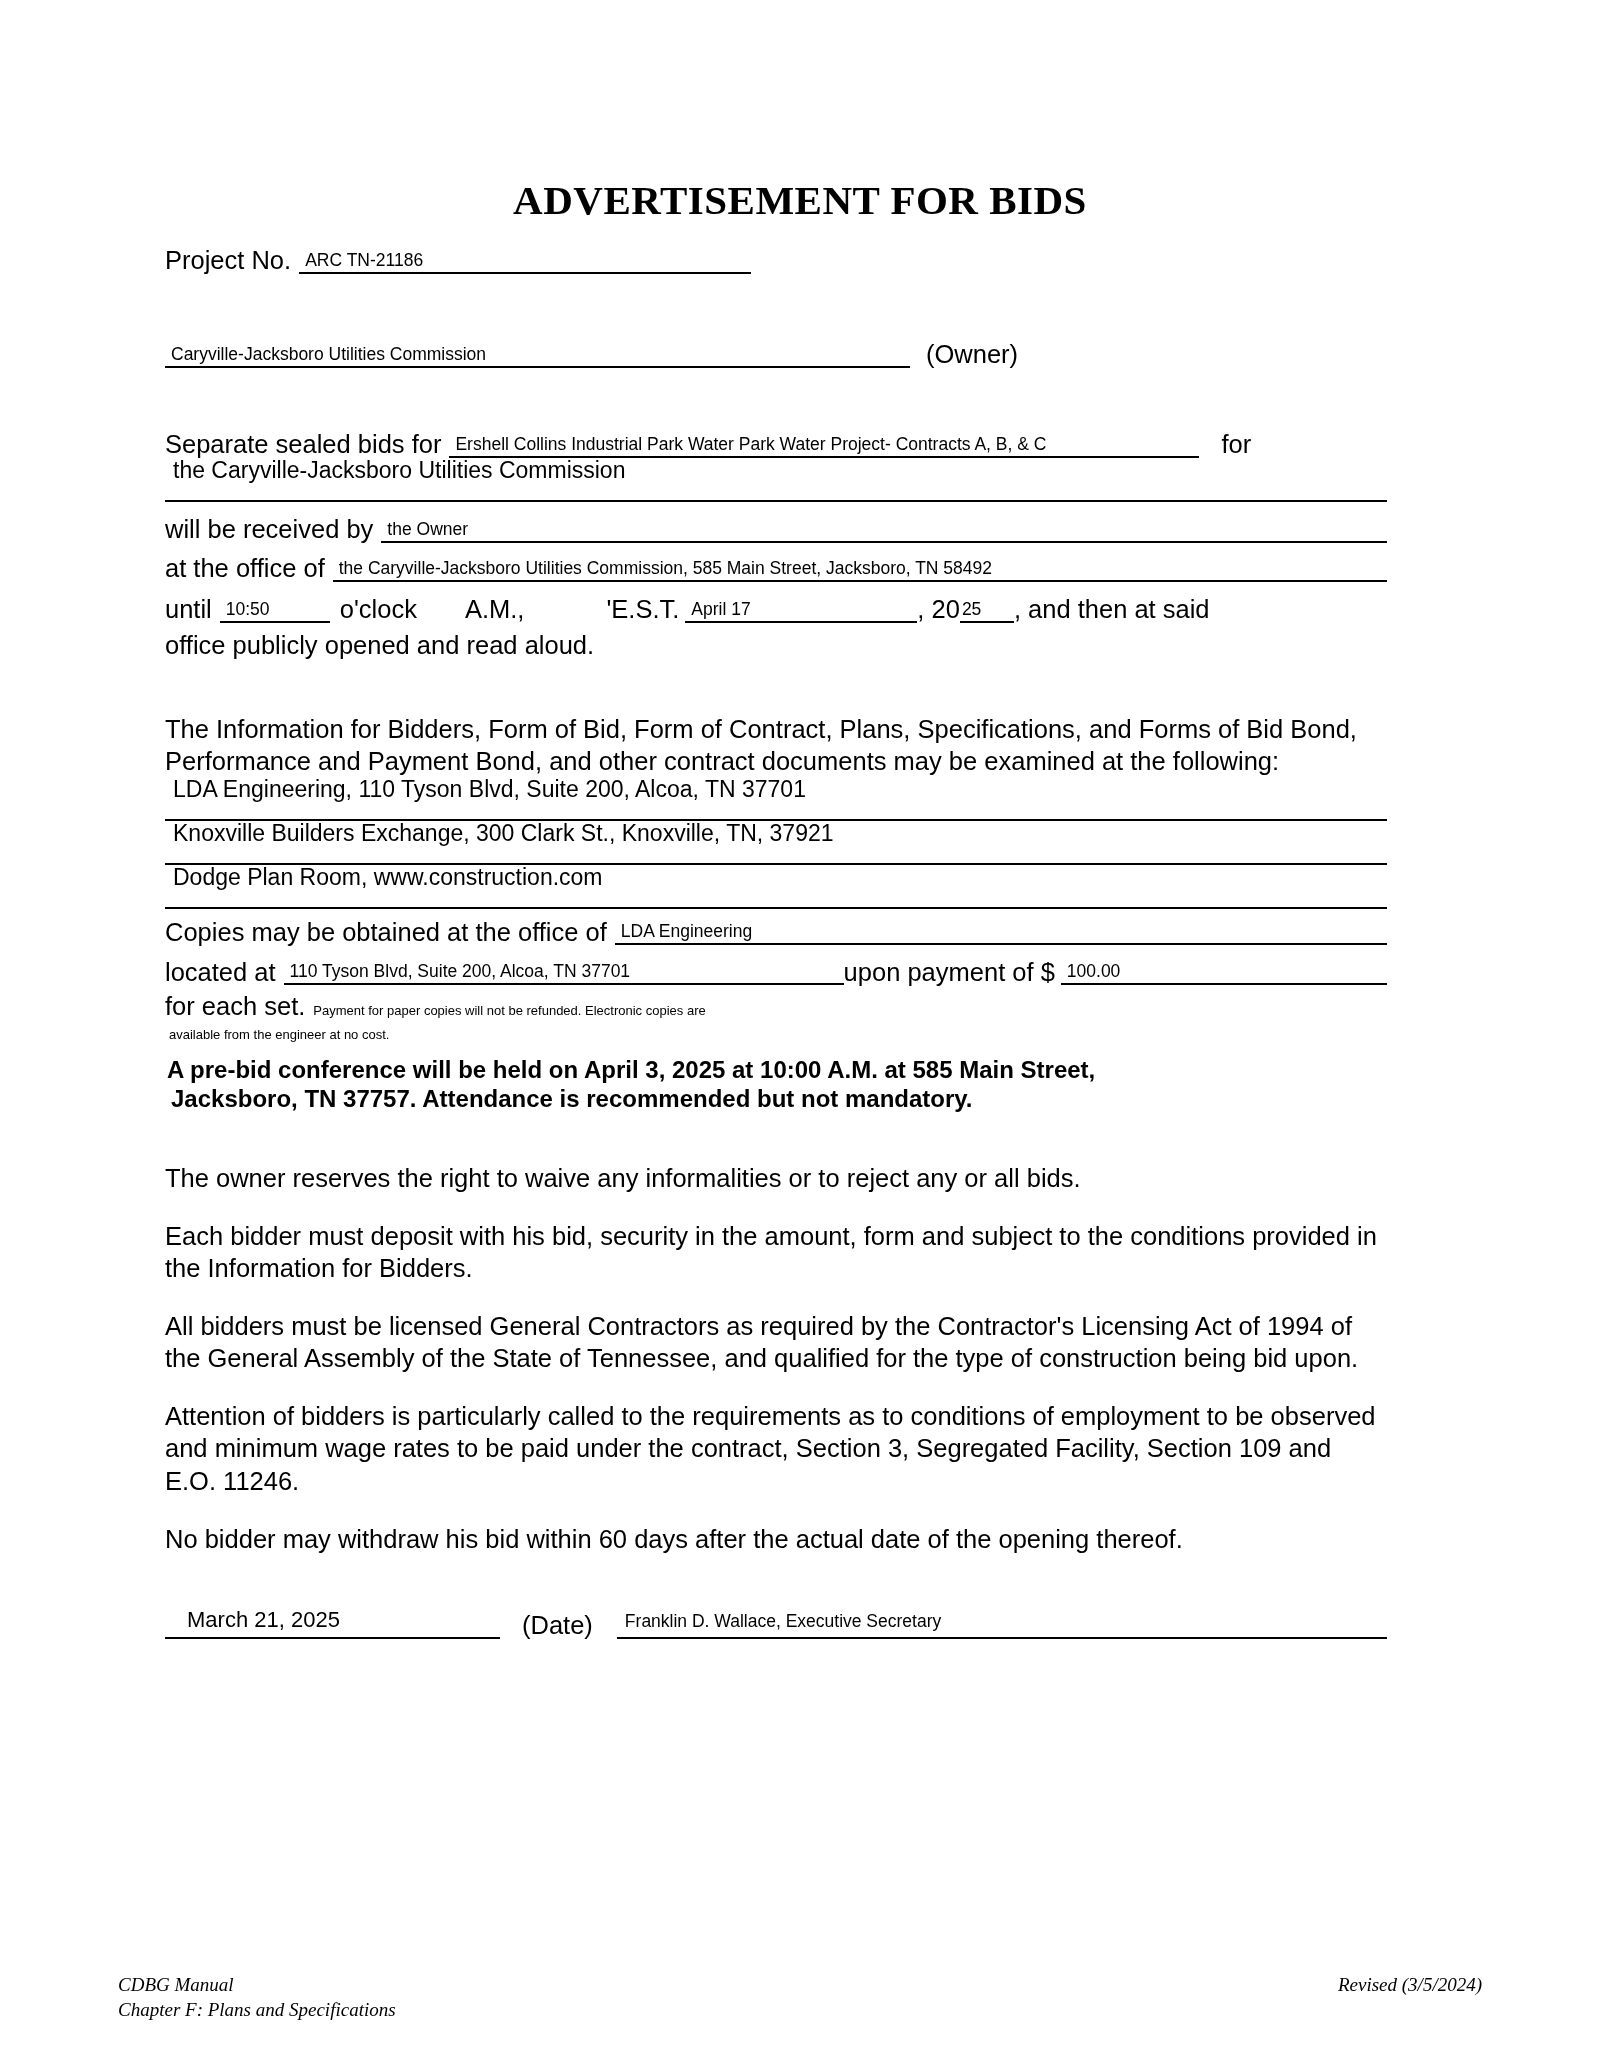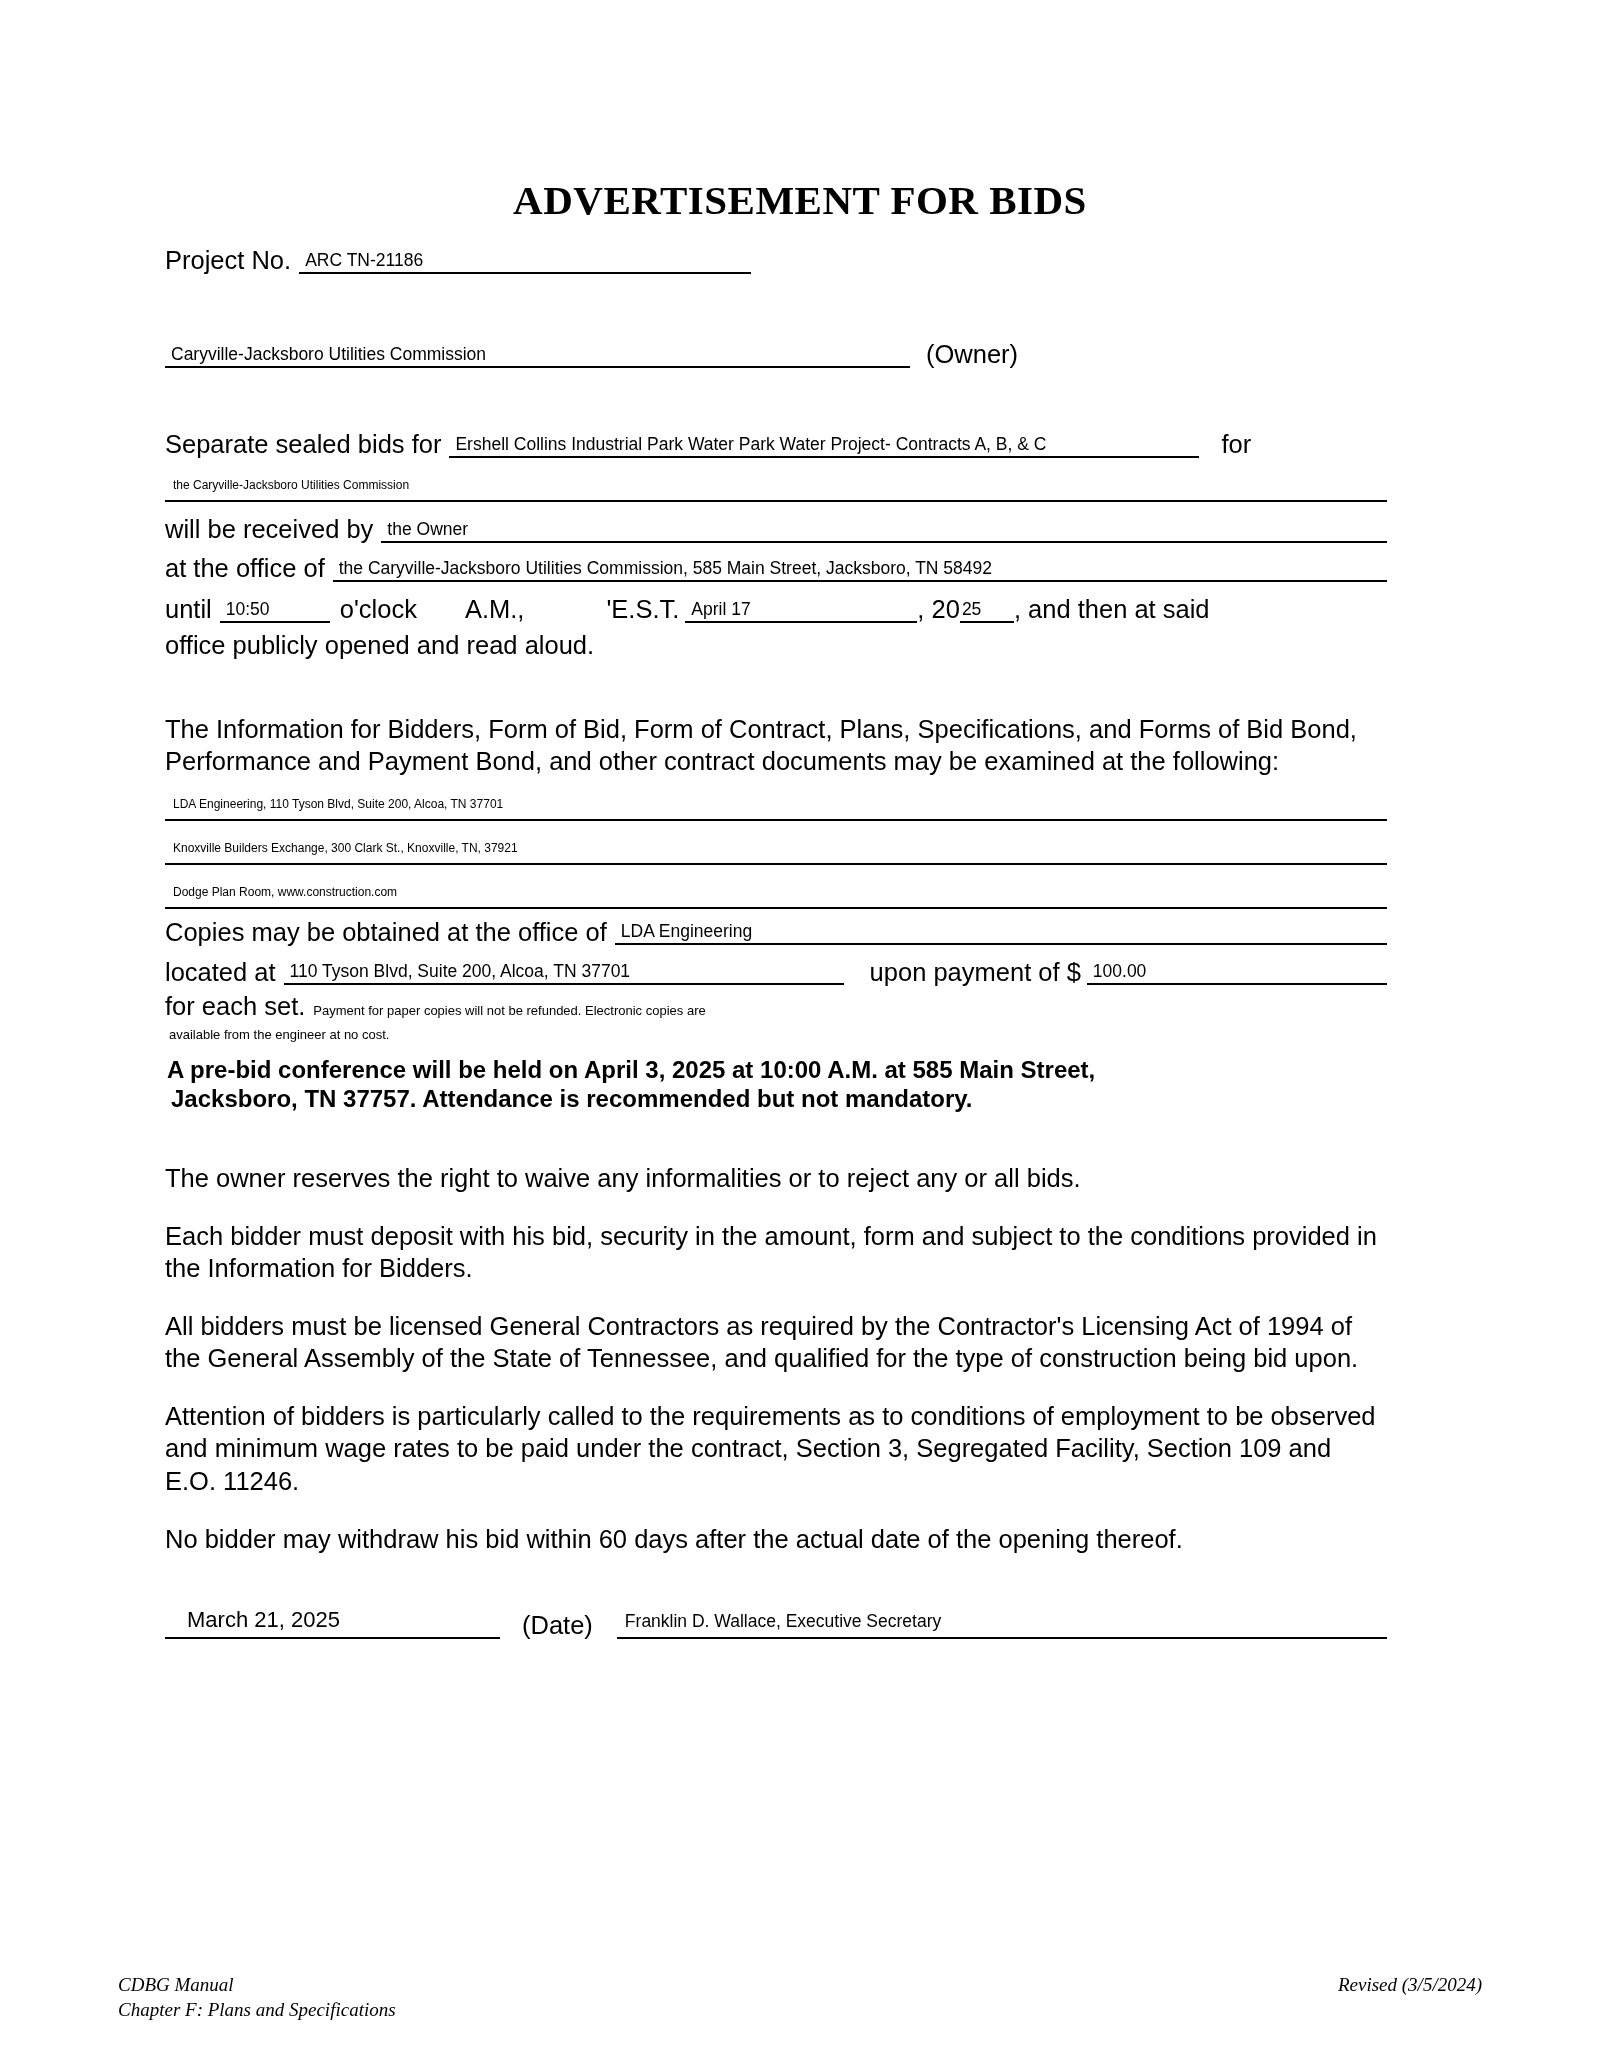--- a/index.html
+++ b/index.html
@@ -93,8 +93,8 @@
   .fullline > .val {
     position: absolute;
     left: 8px;
-    bottom: 8px;
-    font-size: 12px;
+    bottom: 16px;
+    font-size: 23px;
     white-space: nowrap;
   }
 

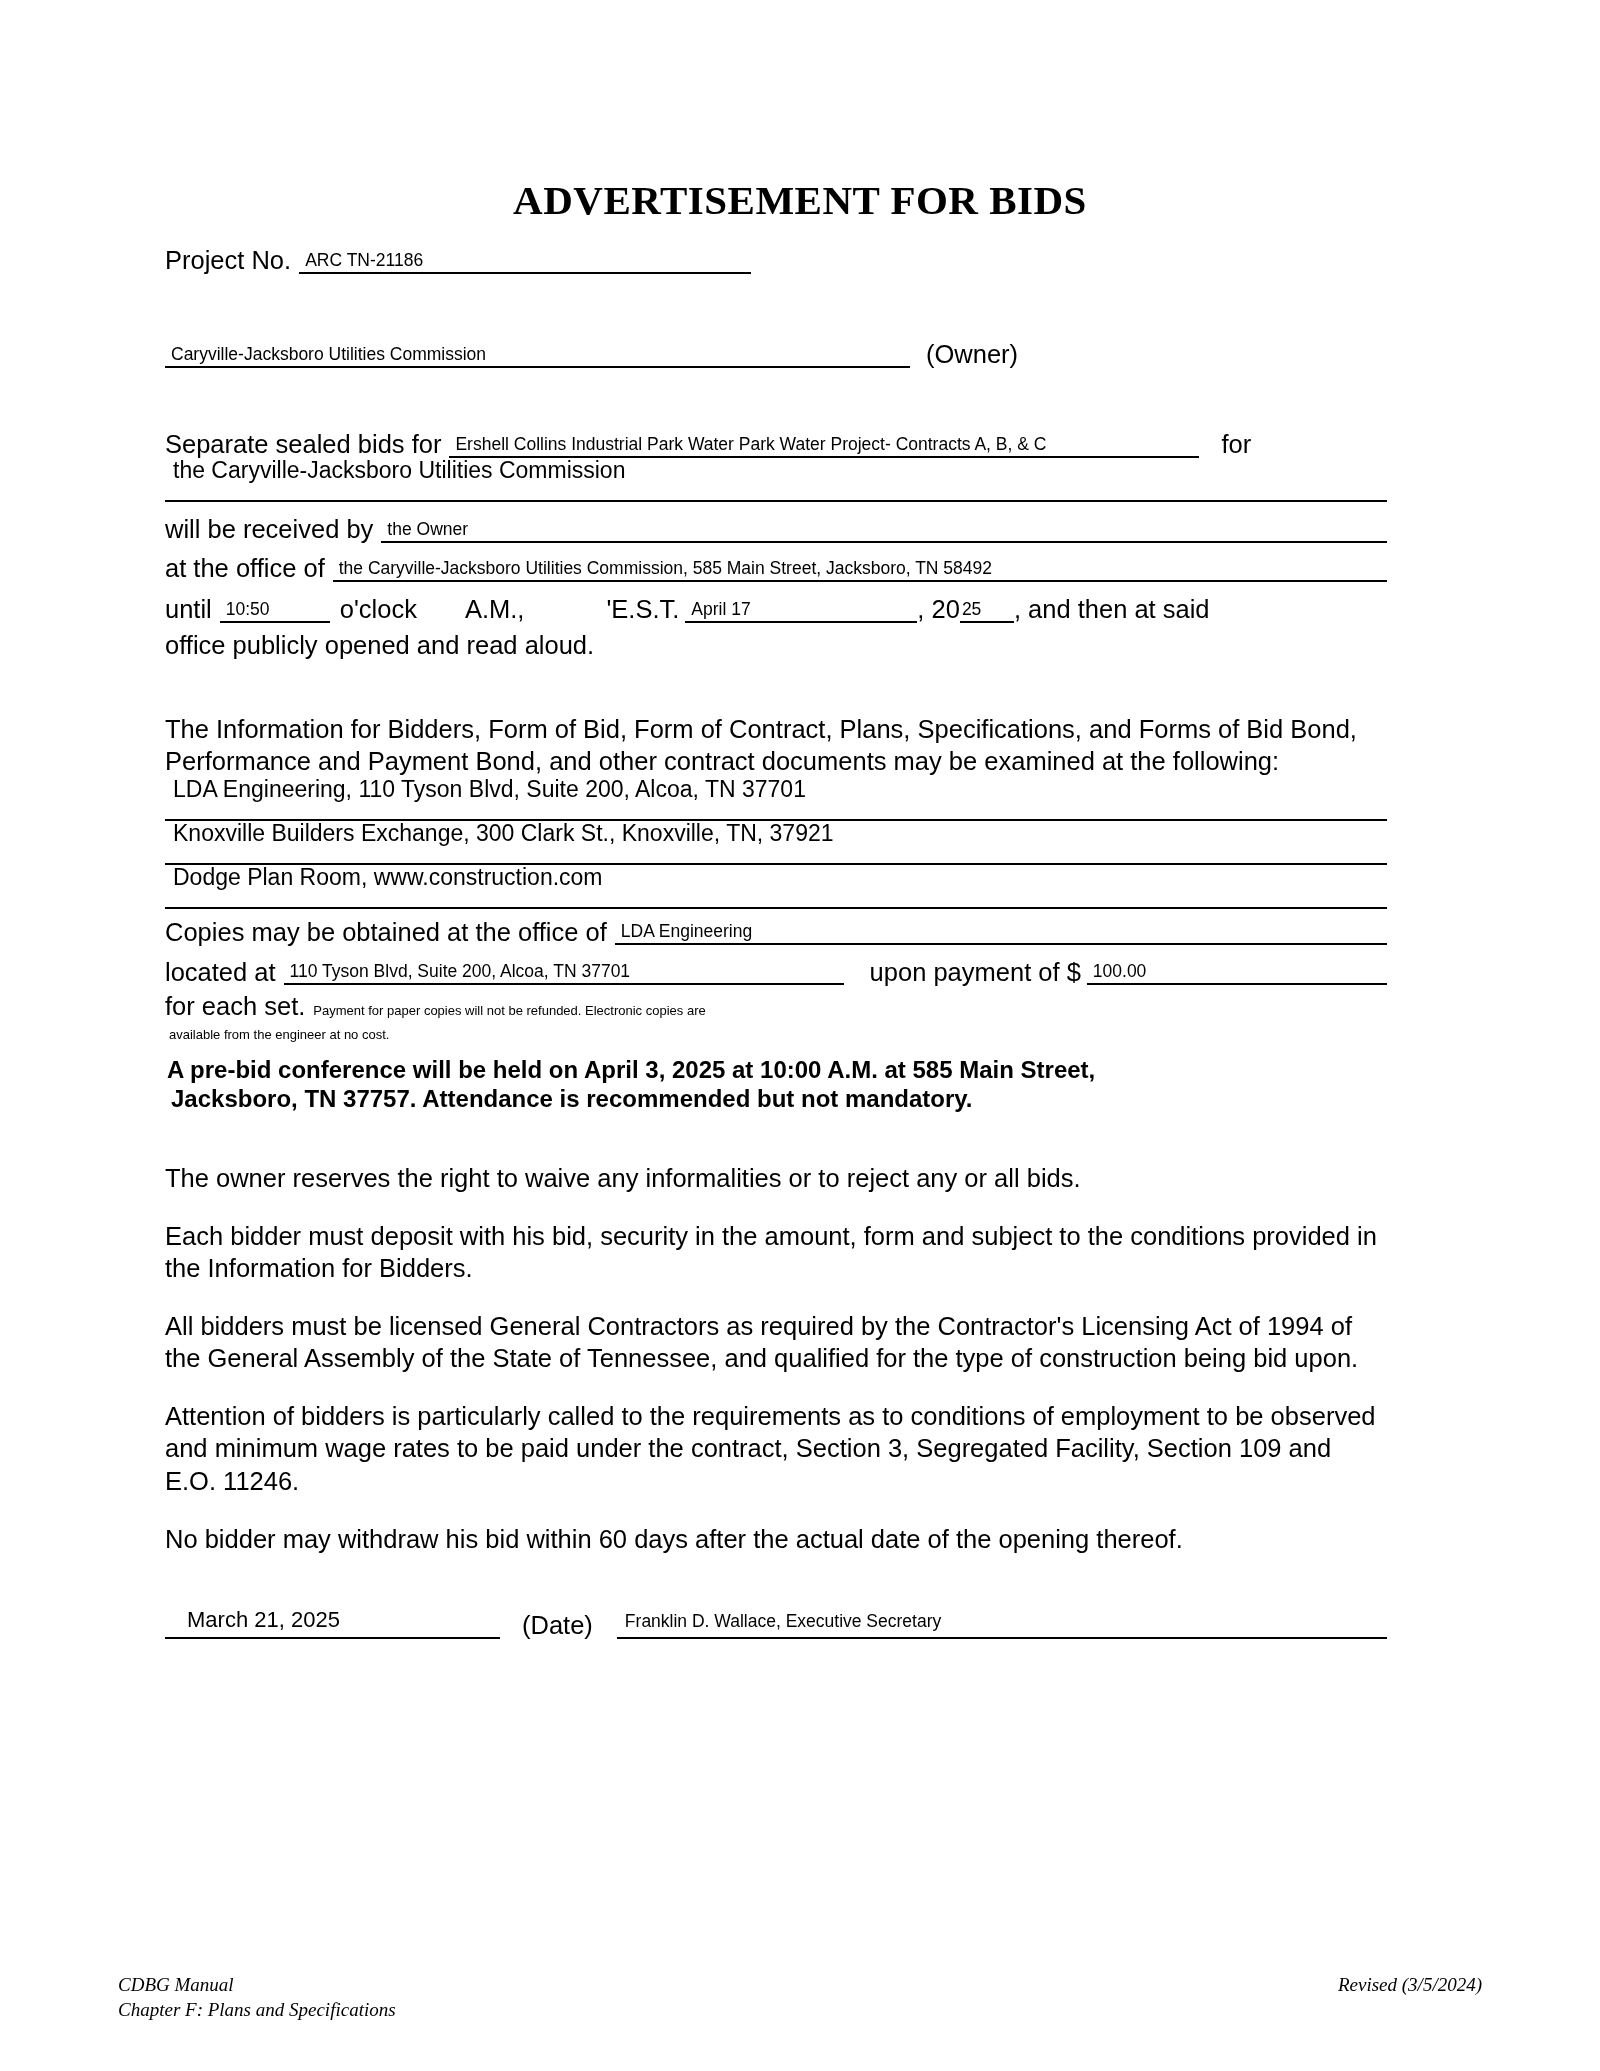--- a/index.html
+++ b/index.html
@@ -266,7 +266,7 @@
       <span class="blank" style="width:560px;height:32px;margin-left:8px;">
         <span class="val">110 Tyson Blvd, Suite 200, Alcoa, TN 37701</span>
       </span>
-      <span class="label" style="margin-left:26px;">upon payment of $</span>
+      <span class="label" style="">upon payment of $</span>
       <span class="blank grow" style="height:32px;margin-left:6px;">
         <span class="val">100.00</span>
       </span>

